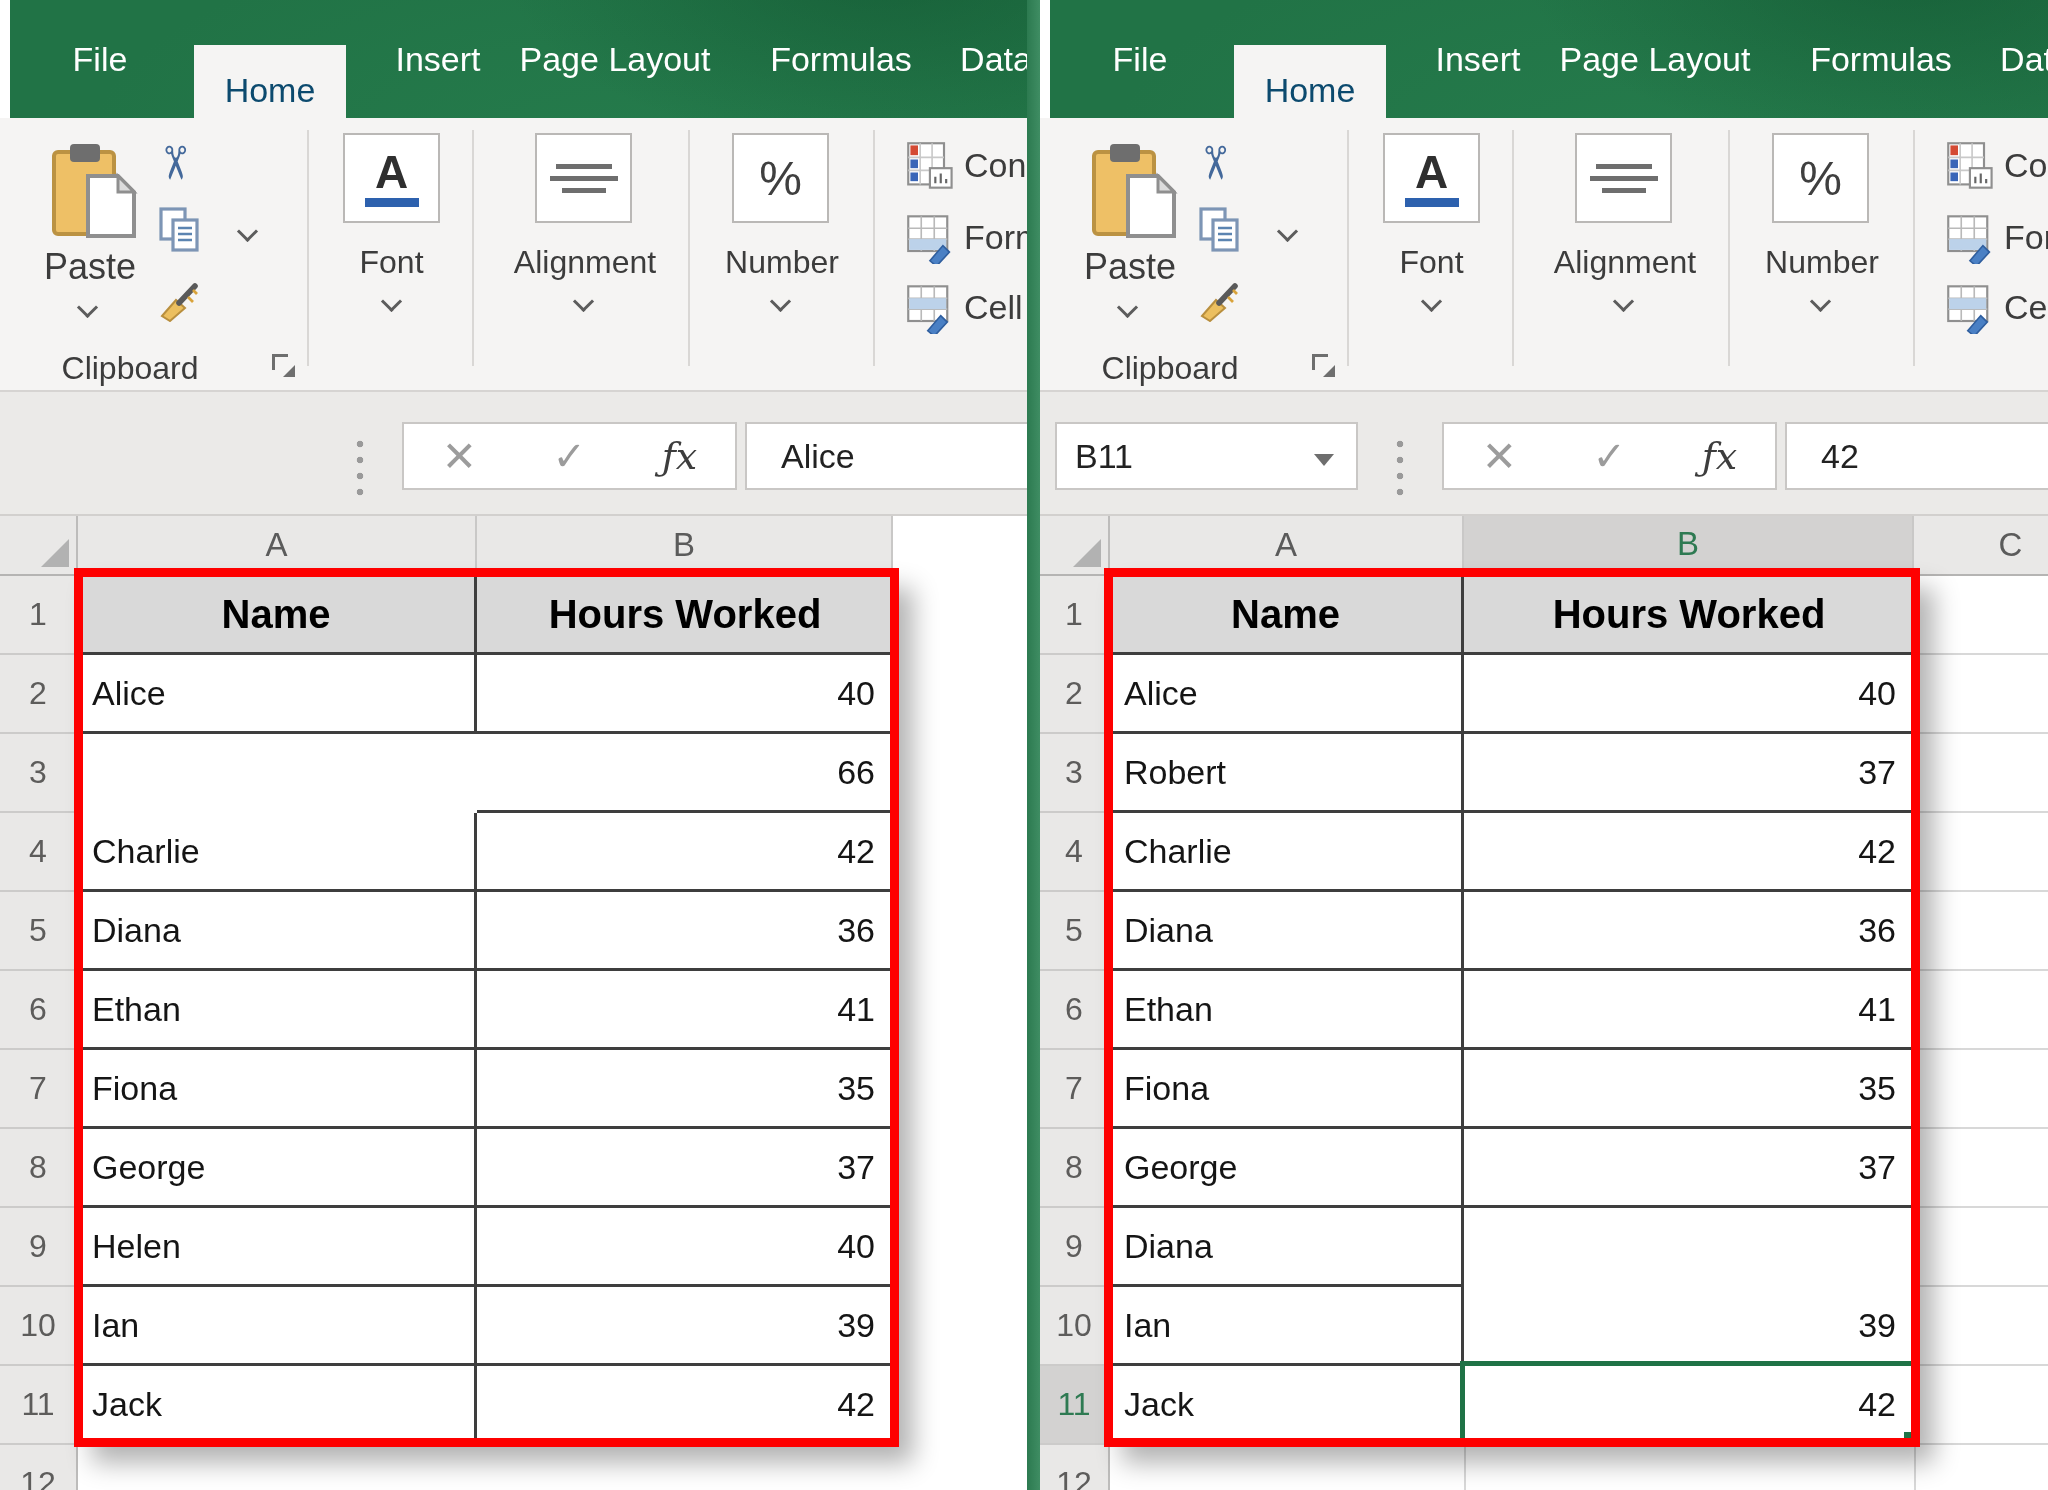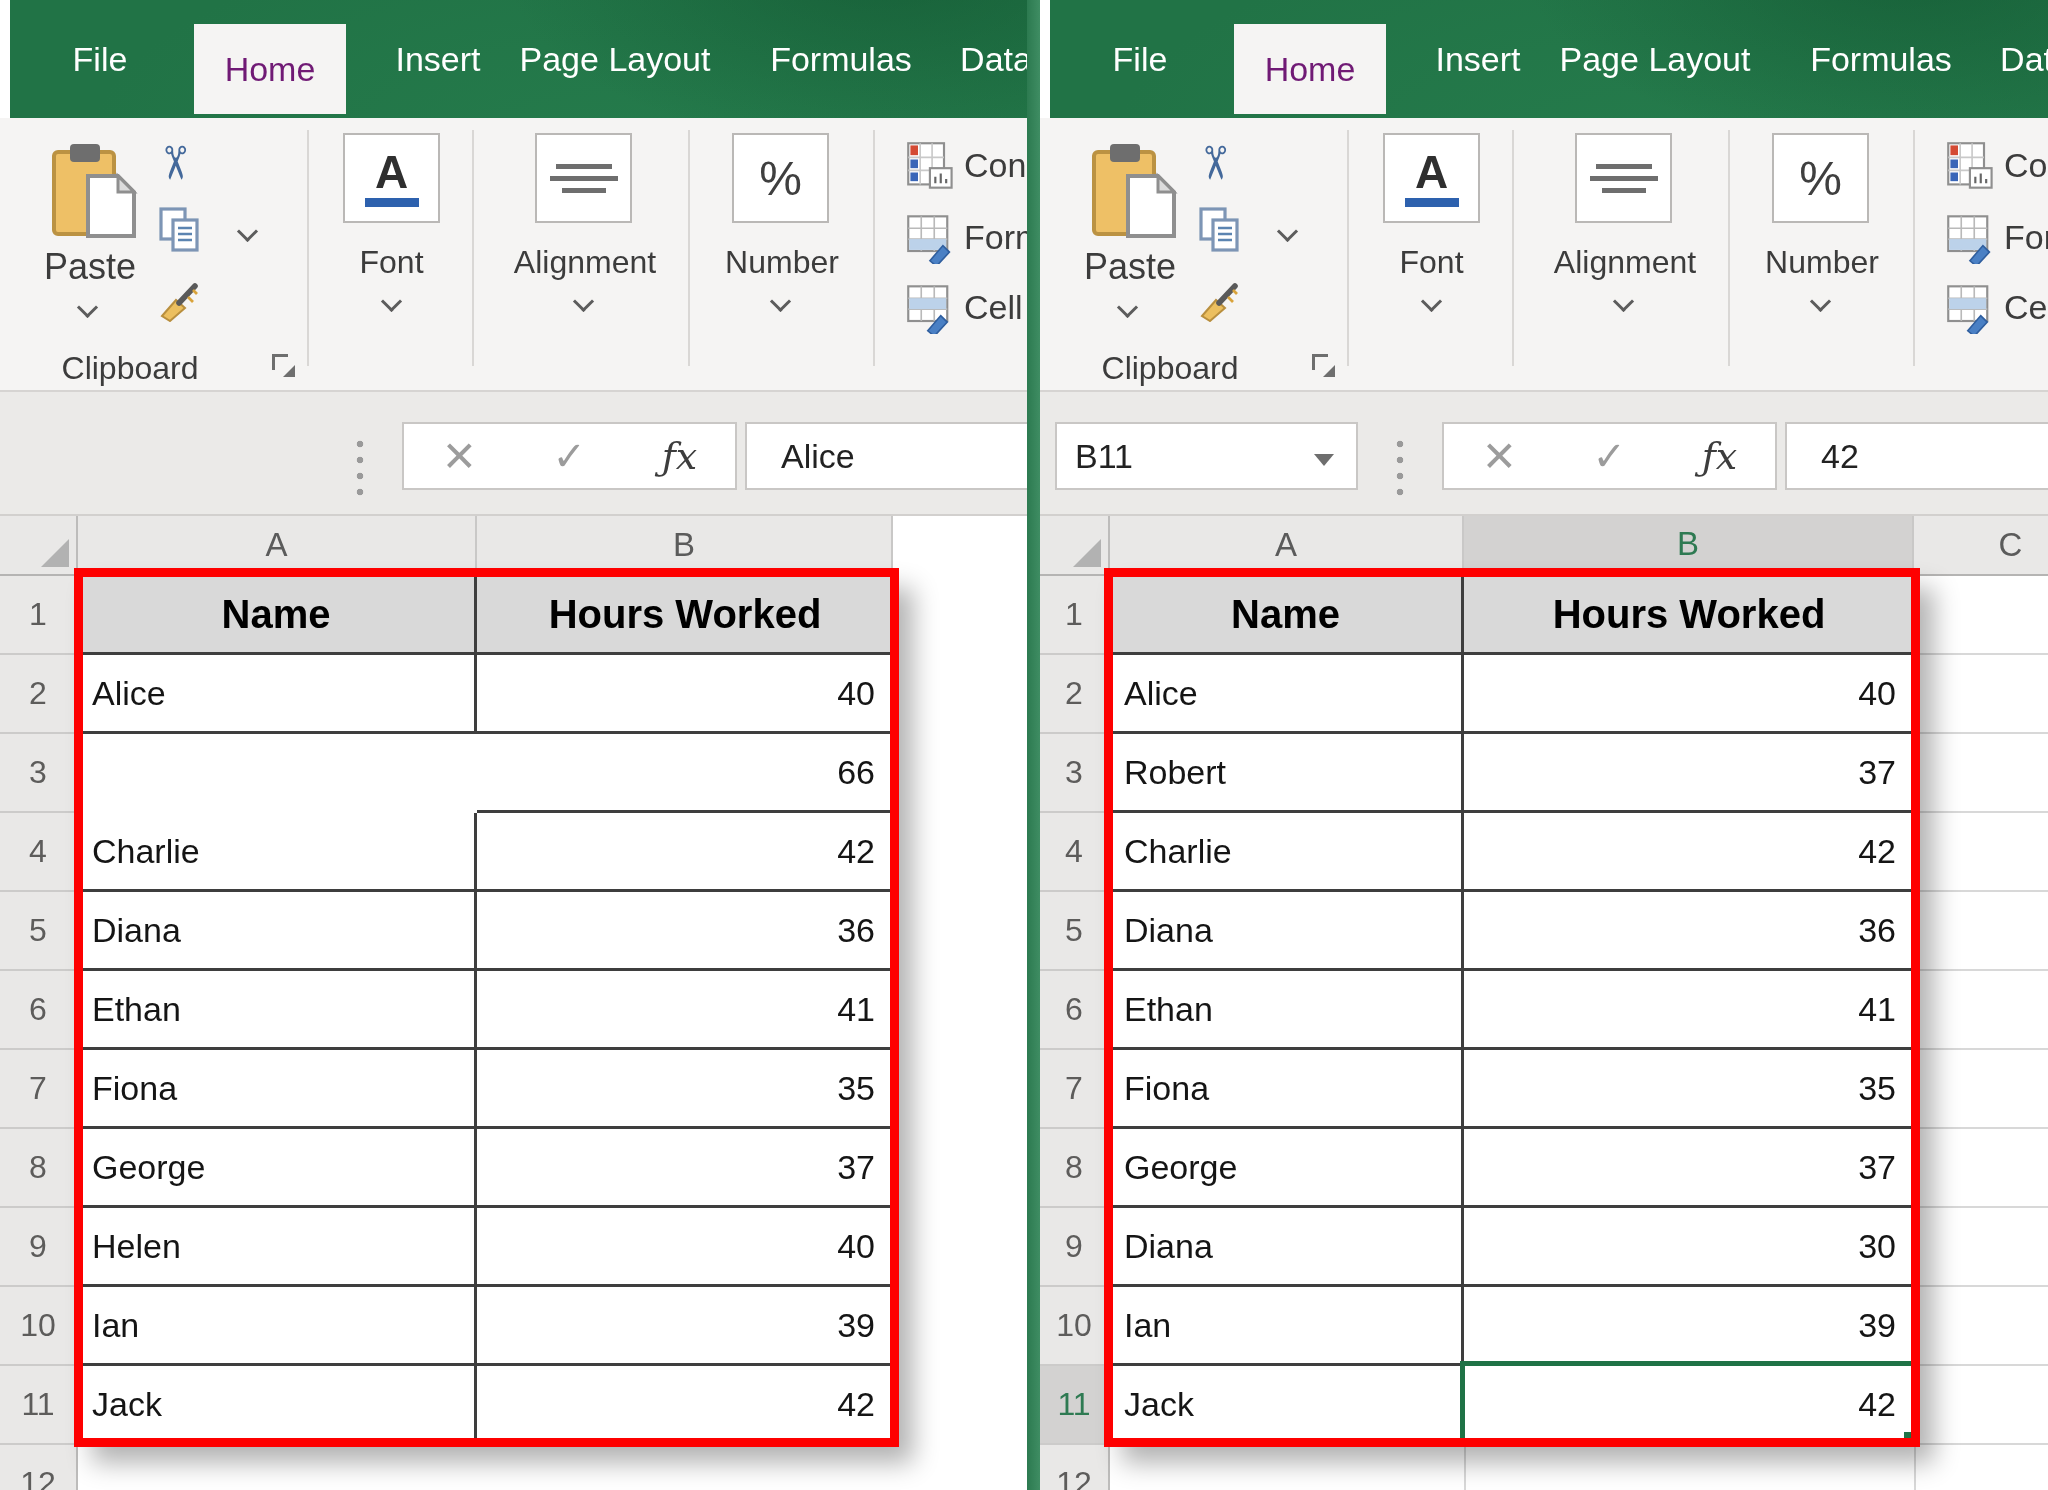--- a/index.html
+++ b/index.html
@@ -21,7 +21,7 @@
       #217346; margin-left: 10px; }
   .tab { position:absolute; top:0; height:118px; display:flex; align-items:center;
     justify-content:center; color:#fff; font-size:34px; white-space:nowrap; cursor:default; }
-  .tab.active { top:24px; height:90px; background:#f5f4f3; color:#701a75; }
+  .tab.active { top:45px; height:90px; background:#f5f4f3; color:#0c4a6e; }
   .tab0{left:38px;width:104px}.tab1{left:184px;width:152px}.tab2{left:368px;width:120px}
   .tab3{left:490px;width:230px}.tab4{left:740px;width:182px}.tab5{left:934px;width:104px}
 

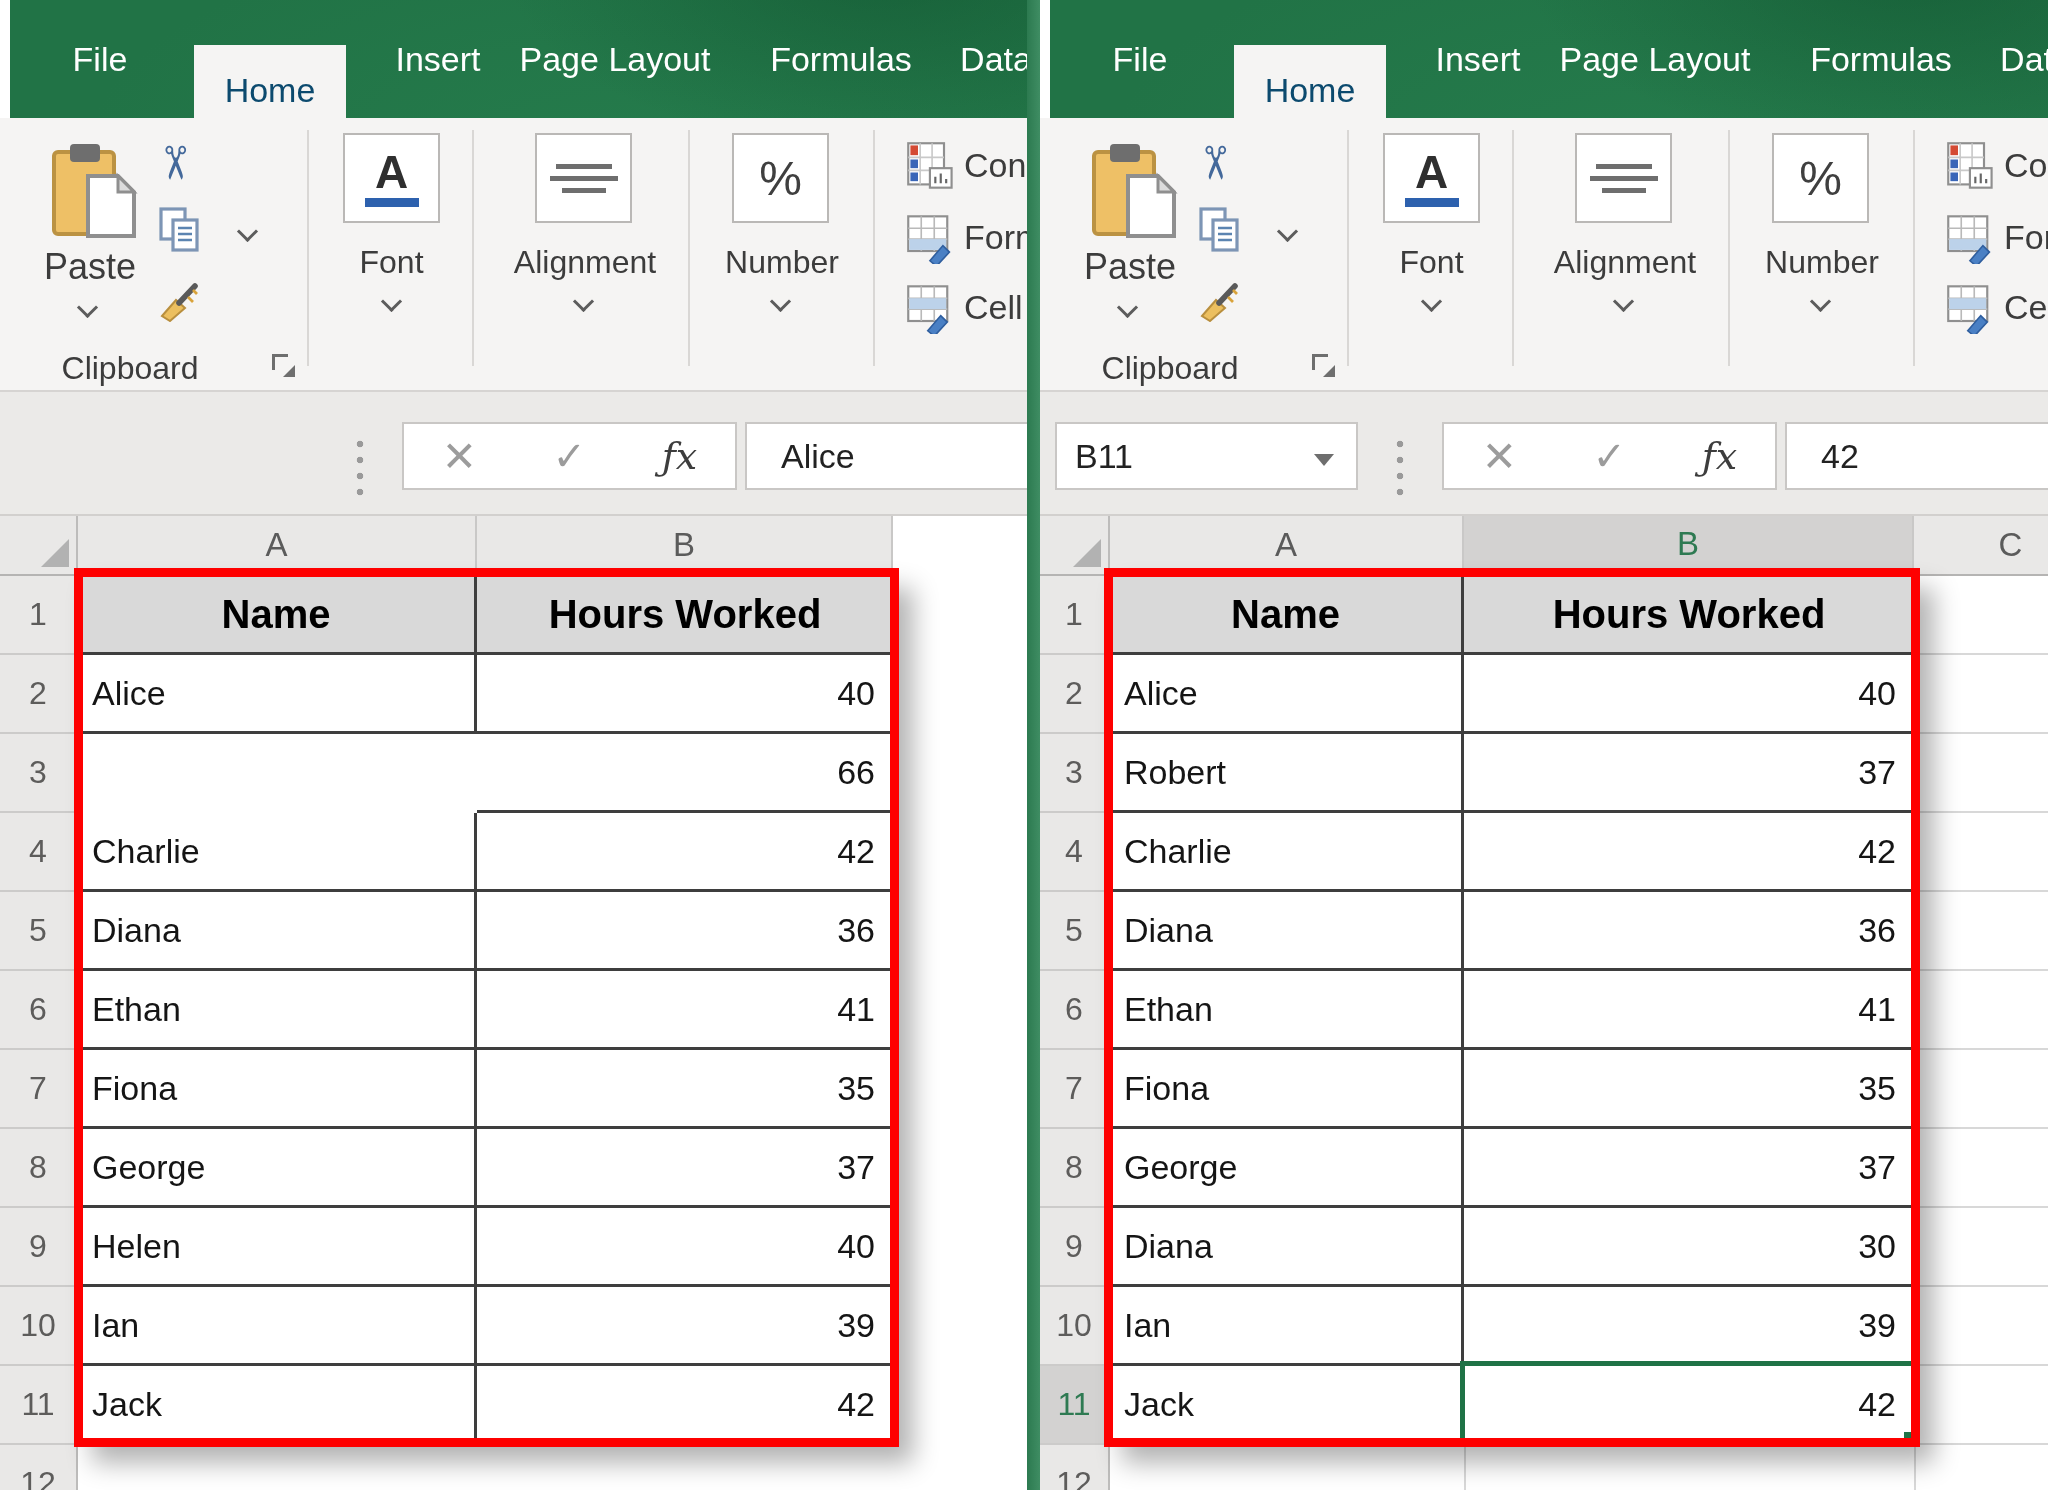--- a/index.html
+++ b/index.html
@@ -405,7 +405,6 @@
         <div class="cell cA" style="left:70px;width:354px;top:850px">Jack</div>
         <div class="cell num" style="left:424px;width:450px;top:771px">39</div>
         <div class="cell cA" style="left:70px;width:354px;top:771px">Ian</div>
-        <div class="cell num" style="left:424px;width:450px;top:692px">30</div>
         <div class="cell cA" style="left:70px;width:354px;top:692px">Diana</div>
         <div class="cell num" style="left:424px;width:450px;top:613px">37</div>
         <div class="cell cA" style="left:70px;width:354px;top:613px">George</div>

